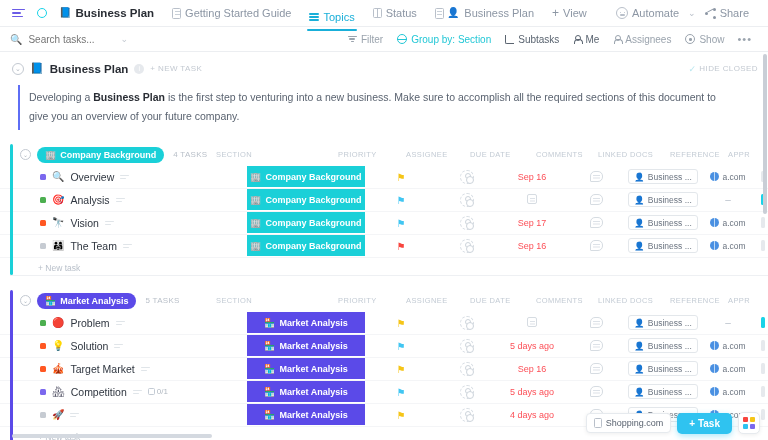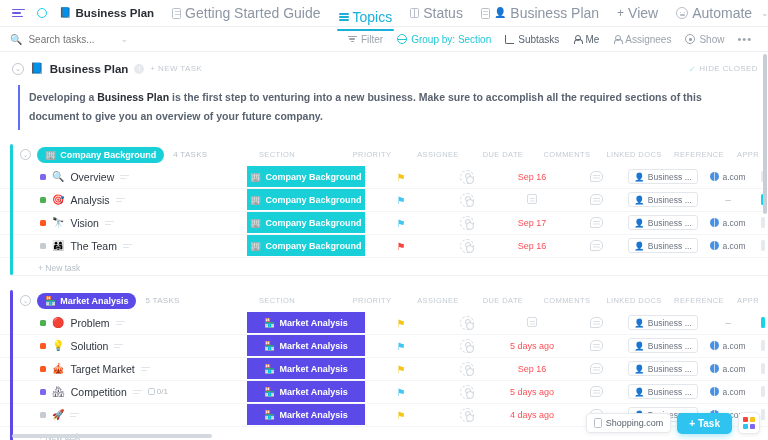--- a/index.html
+++ b/index.html
@@ -27,7 +27,7 @@
   .ring { width:10px; height:10px; border:1.8px solid #19d3e8; border-radius:50%; }
   .nav-item { display:flex; align-items:center; gap:4px; padding:0 9px; height:27px; white-space:nowrap; cursor:pointer; }
   .nav-title { font-weight:bold; font-size:11.5px; color:#292d34; }
-  .nav-label { color:#8c96a4; font-size:14px;text-align:right; }
+  .nav-label { color:#8c96a4; font-size:11px;text-align:right; }
   .nav-item.active .nav-label { color:#19afd9; }
   .nav-item.active { position:relative;margin-top:8px; }
   .nav-item.active:after {

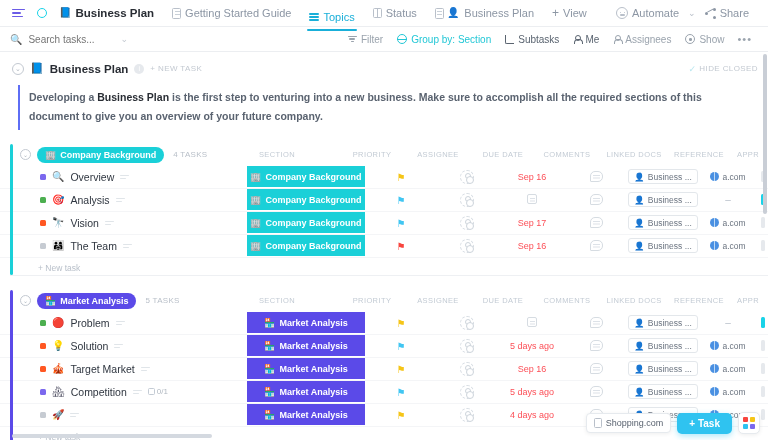--- a/index.html
+++ b/index.html
@@ -98,7 +98,7 @@
 
   .desc-block {
     margin:6px 14px 0 18px; padding:3px 0 3px 9px; border-left:2.5px solid #5e6ef5;
-    font-size:10.5px; line-height:1.85; color:#5a6370; max-width:700px;font-weight:bold;
+    font-size:10.5px; line-height:1.85; color:#5a6370; max-width:700px;
   }
   .desc-block b { color:#292d34; }
 

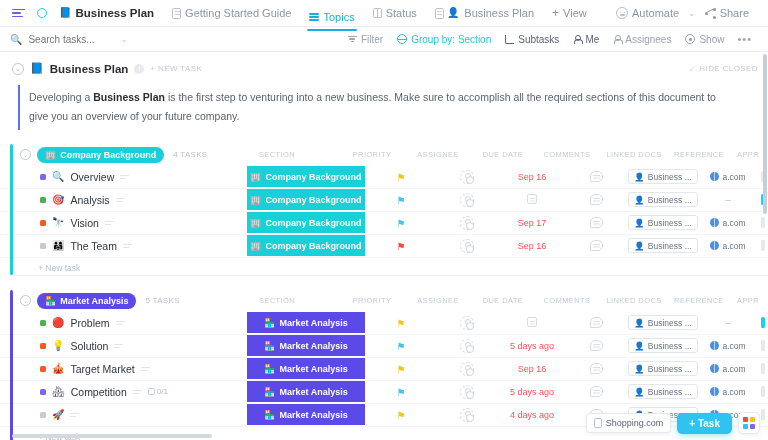--- a/index.html
+++ b/index.html
@@ -109,7 +109,7 @@
   .g-caret { width:11px;height:11px;border:1.1px solid #c3c9d1;border-radius:50%;color:#b0b7c0;font-size:6px;display:flex;align-items:center;justify-content:center;margin-right:6px;cursor:pointer;}
   .g-pill { display:inline-flex; align-items:center; gap:4px; color:#fff; font-size:9px; font-weight:bold; padding:3px 8px; border-radius:9px; white-space:nowrap; }
   .g-count { color:#b8bfc8; font-size:8px; letter-spacing:0.3px; margin-left:9px; text-transform:uppercase;}
-  .ch { font-size:7.5px; letter-spacing:0.4px; color:#c3cbd4; text-transform:uppercase; text-align:center; }
+  .ch { font-size:7.5px; letter-spacing:0.4px; color:#c3cbd4; text-transform:uppercase; text-align:left; }
 
   
   .row { display:flex; align-items:center; height:23px; border-bottom:1px solid #f4f5f7; }

